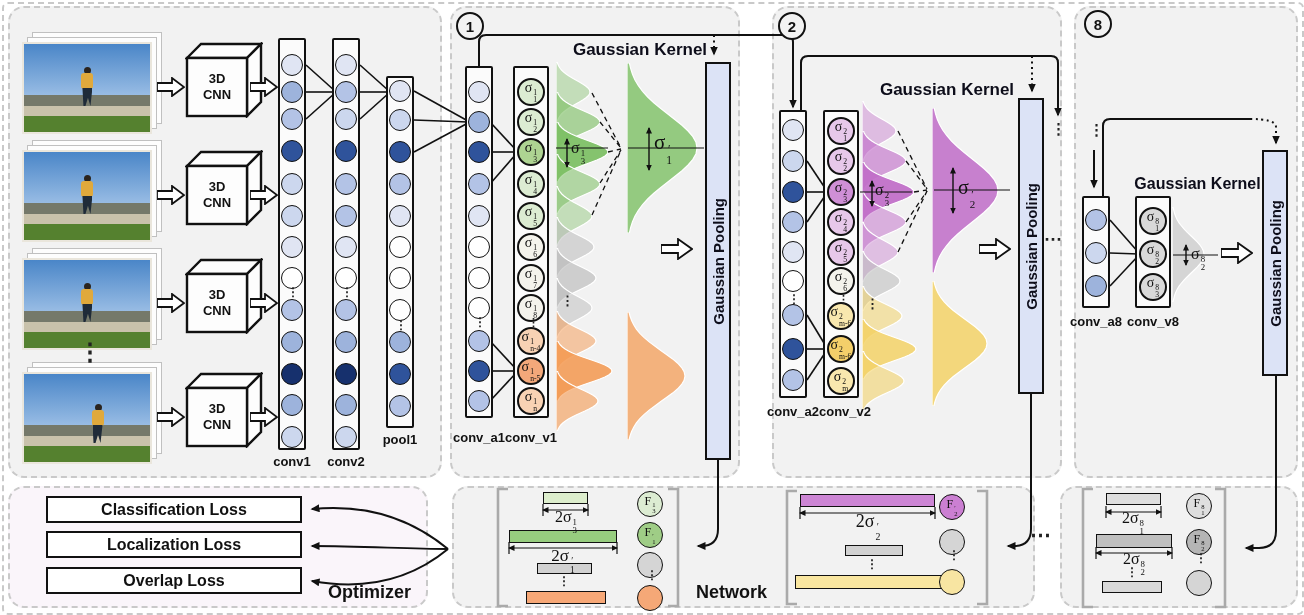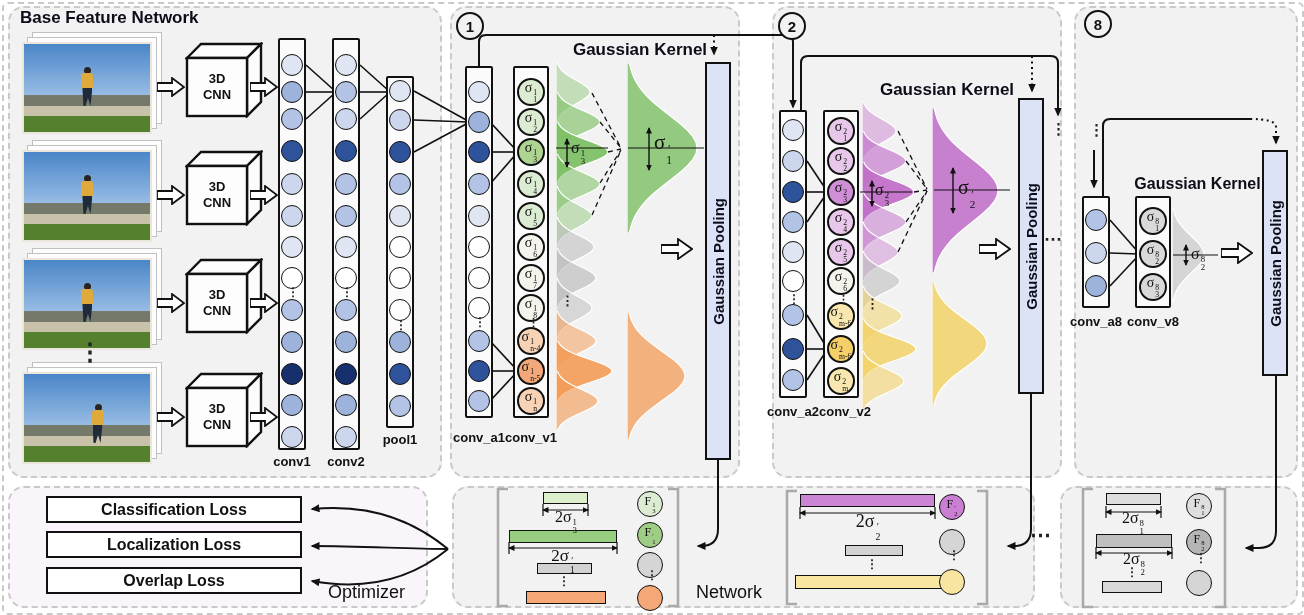--- a/index.html
+++ b/index.html
@@ -70,7 +70,6 @@
   <div class="panel" style="left:452px;top:486px;width:583px;height:122px"></div>
   <div class="panel" style="left:1060px;top:486px;width:238px;height:122px"></div>
 
-  <div class="ptitle" style="left:20px;top:8px">Base Feature Network</div>
 
   <i class="gauss" style="left:556px;top:62px"><svg width="37" height="60">
         <path d="M0,0 L1.2,0.0 L1.8,2.0 L2.7,4.0 L3.9,6.0 L5.5,8.0 L7.6,10.0 L10.1,12.0 L13.0,14.0 L16.3,16.0 L19.8,18.0 L23.4,20.0 L26.7,22.0 L29.7,24.0 L32.0,26.0 L33.5,28.0 L34.0,30.0 L33.5,32.0 L32.0,34.0 L29.7,36.0 L26.7,38.0 L23.4,40.0 L19.8,42.0 L16.3,44.0 L13.0,46.0 L10.1,48.0 L7.6,50.0 L5.5,52.0 L3.9,54.0 L2.7,56.0 L1.8,58.0 L1.2,60.0 L0,60 Z" fill="#7cbf63" fill-opacity="0.40" stroke="#fff" stroke-width="1.2"></path>

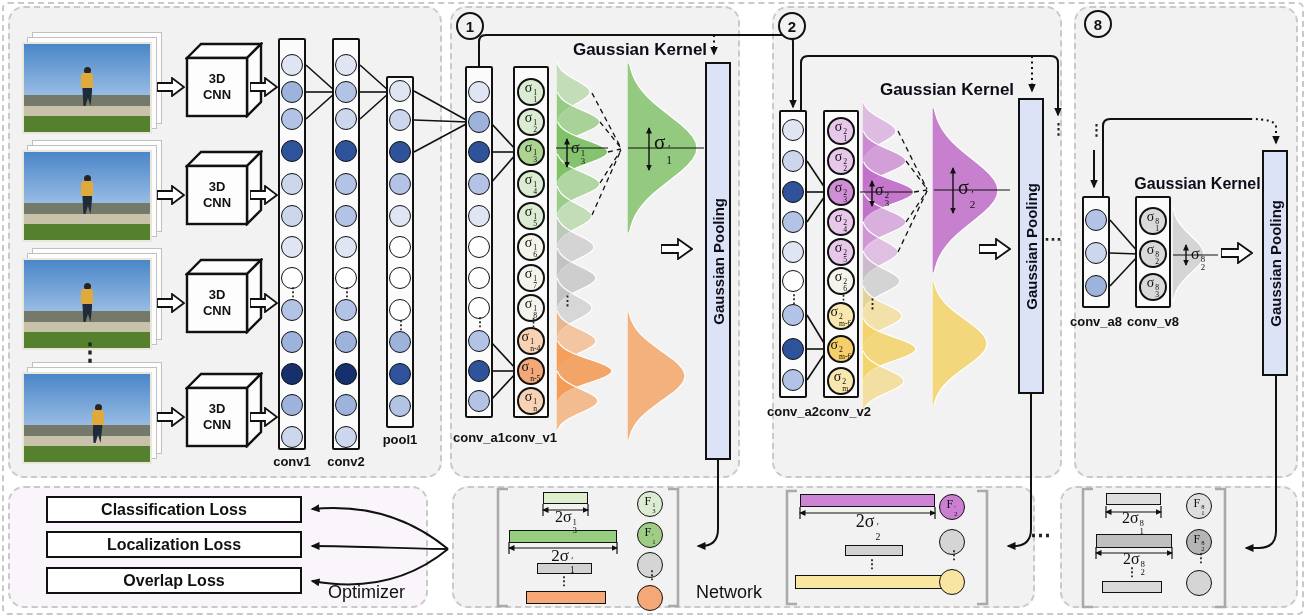--- a/index.html
+++ b/index.html
@@ -54,7 +54,7 @@
             align-items:center;justify-content:center;font-weight:bold;font-size:13px;line-height:1.25;z-index:1;}
   .barrow{position:absolute;z-index:3;line-height:0;}
   #overlay{position:absolute;left:0;top:0;z-index:2;}
-  .lt{position:absolute;z-index:4;font-weight:normal;}
+  .lt{position:absolute;z-index:4;font-weight:bold;}
 </style>
 </head>
 <body>

